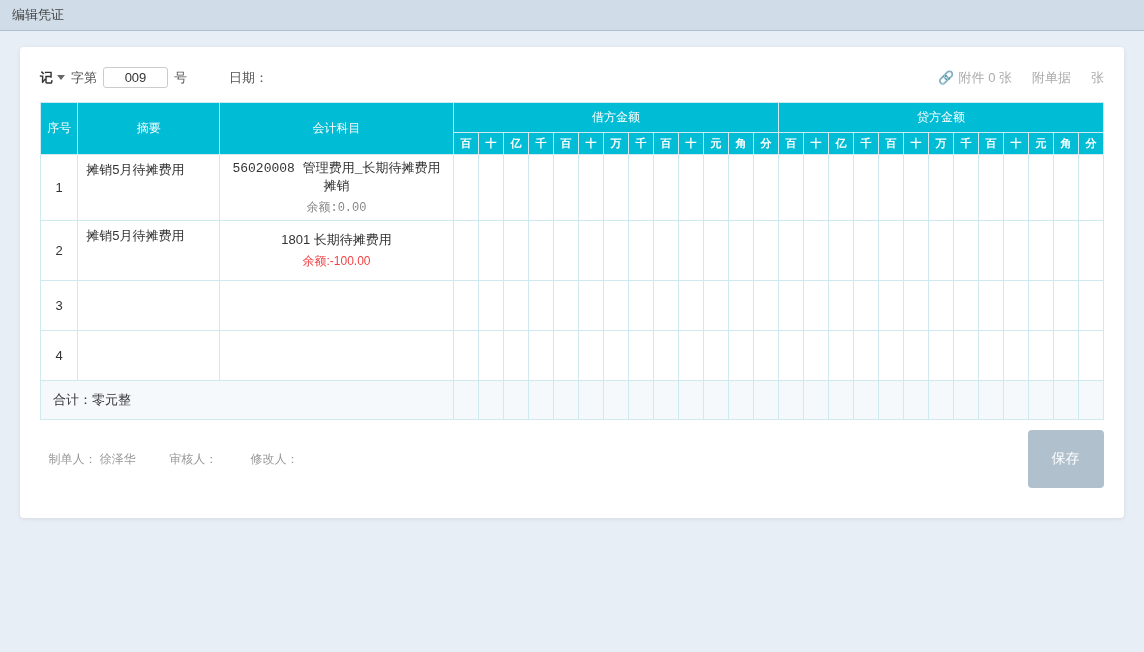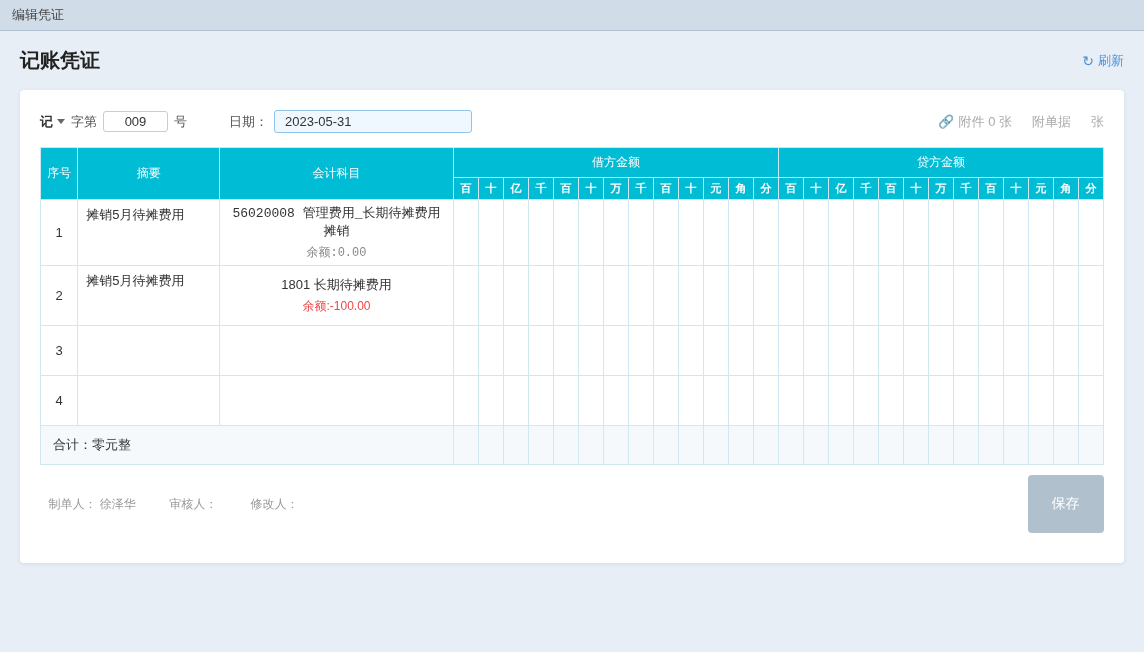--- a/index.html
+++ b/index.html
@@ -227,13 +227,6 @@
 </div>
 
 <div class="page-wrapper">
-  <div class="page-header">
-    <h1 class="page-title">记账凭证</h1>
-    <button class="refresh-btn">
-      <span style="font-size:14px;">↻</span>
-      <span>刷新</span>
-    </button>
-  </div>
 
   <div class="card">
 

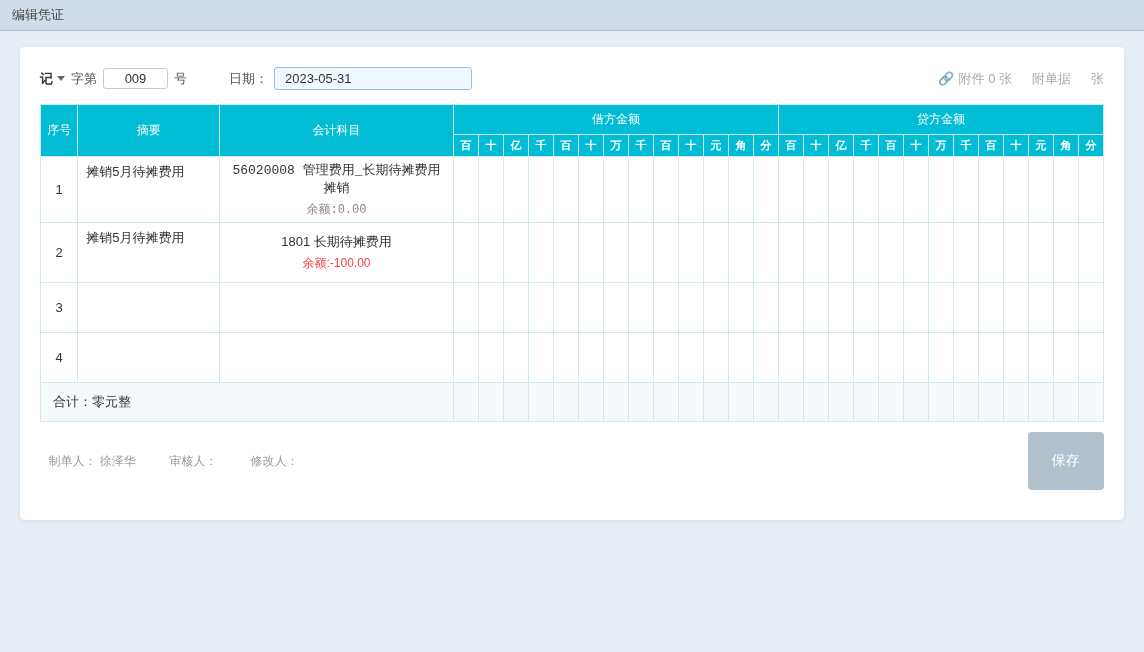--- a/index.html
+++ b/index.html
@@ -242,7 +242,6 @@
       </div>
       <div class="form-group" style="margin-left:30px;">
         <span class="form-label">日期：</span>
-        <input class="date-input" type="text" value="2023-05-31" style="">
       </div>
       <div class="right-meta">
         <span class="attachment-link">

